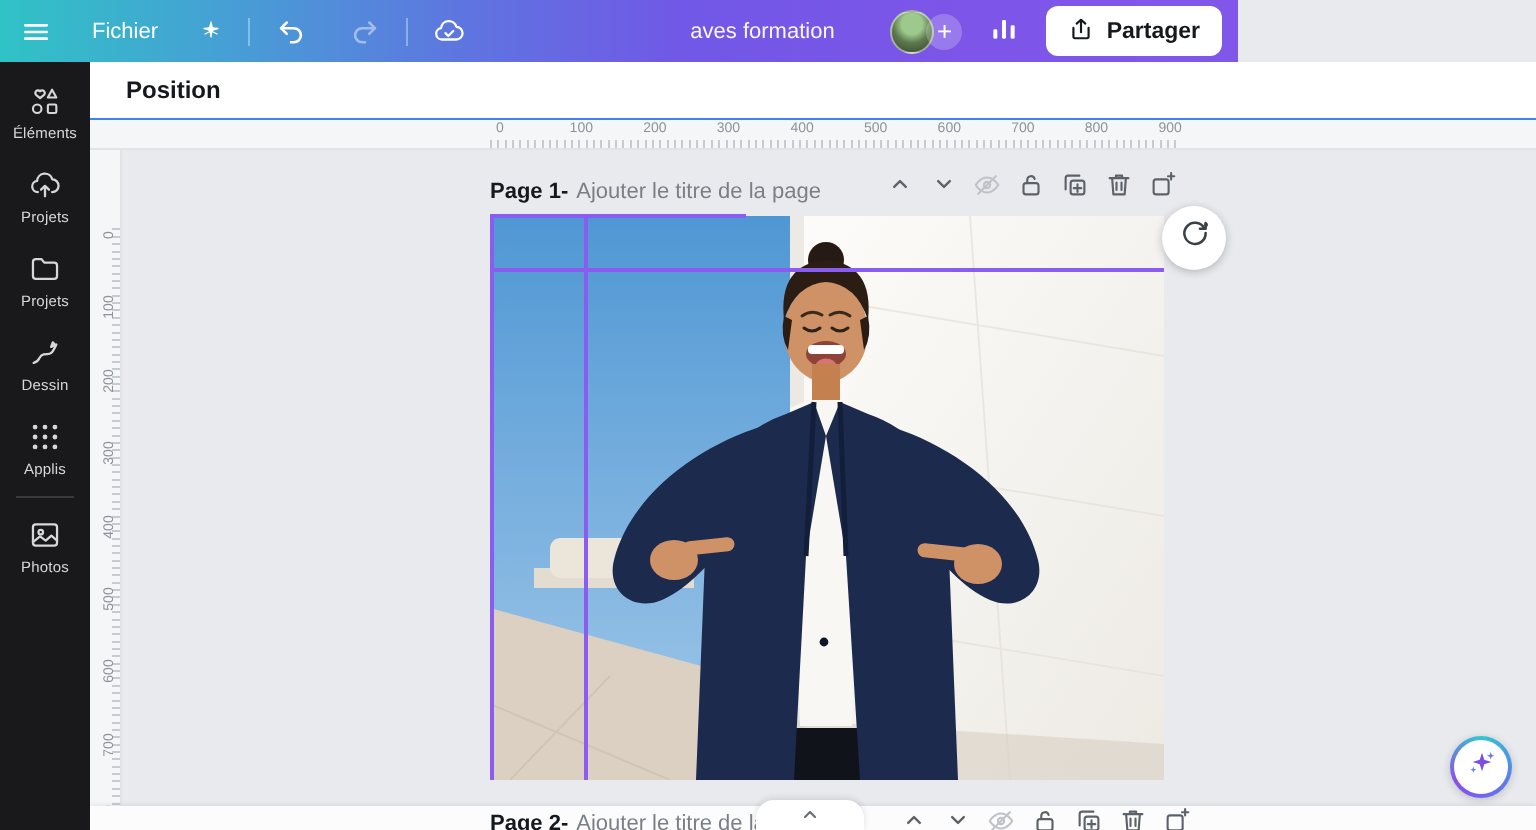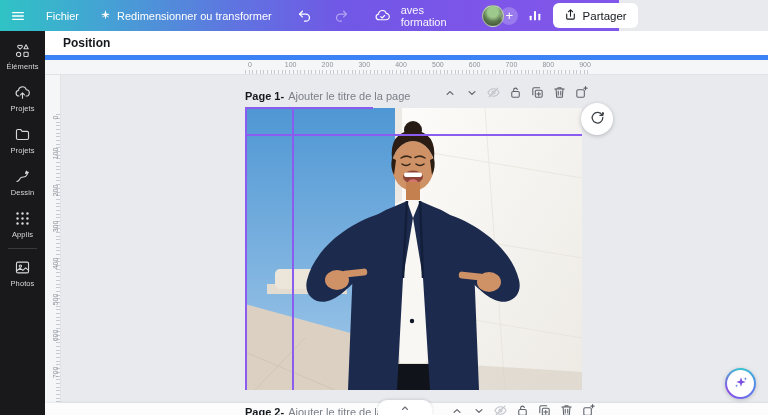--- a/index.html
+++ b/index.html
@@ -102,7 +102,6 @@
           <path d="M12 6v12M6 9l12 6M18 9L6 15" stroke="#fff" stroke-width="1.2"></path>
         </svg>
     </span>
-    <span>Redimensionner ou transformer</span>
   </div>
   <div class="tb-sep"></div>
   <div class="tb-btn">

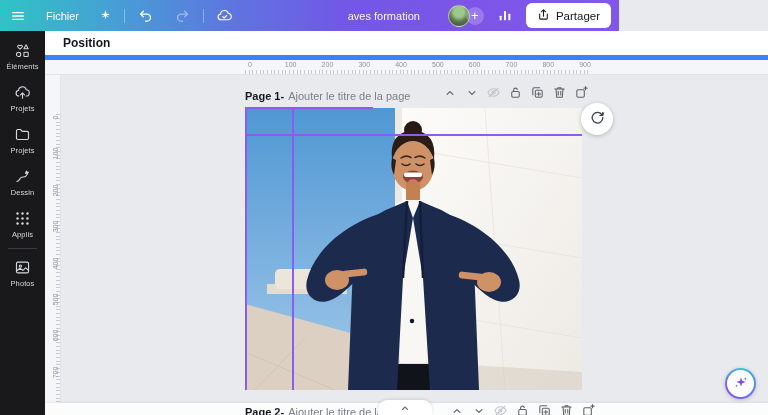--- a/index.html
+++ b/index.html
@@ -21,7 +21,7 @@
     display:flex; align-items:center; justify-content:center; font-size:13px; margin-left:-4px; }
   .chart-btn { width:30px; height:26px; display:flex; align-items:center; justify-content:center; border-radius:4px; }
   .share-btn { background:#fff; color:#15191d; border:none; border-radius:6px; height:25px; padding:0 11px;
-    font-size:11.5px; font-weight:normal; display:flex; align-items:center; gap:6px; cursor:pointer; }
+    font-size:11.5px; font-weight:bold; display:flex; align-items:center; gap:6px; cursor:pointer; }
   .dim { opacity:.45; }
 
   

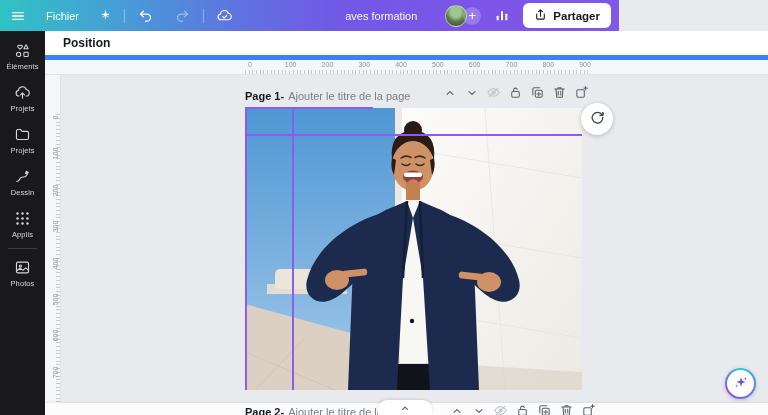--- a/index.html
+++ b/index.html
@@ -35,7 +35,7 @@
 
   
   .toolbar { position:absolute; left:45px; top:31px; width:723px; height:29px; background:#fff;
-    border-bottom:5px solid #3b82f6; display:flex; align-items:center; z-index:30; }
+    border-bottom:1px solid #3b82f6; display:flex; align-items:center; z-index:30; }
   .pos-label { font-size:12px; font-weight:bold; color:#15191d; margin-left:18px; cursor:pointer; }
 
   .workspace { position:absolute; left:45px; top:60px; width:723px; height:355px; background:#e9eaee; overflow:hidden; }

